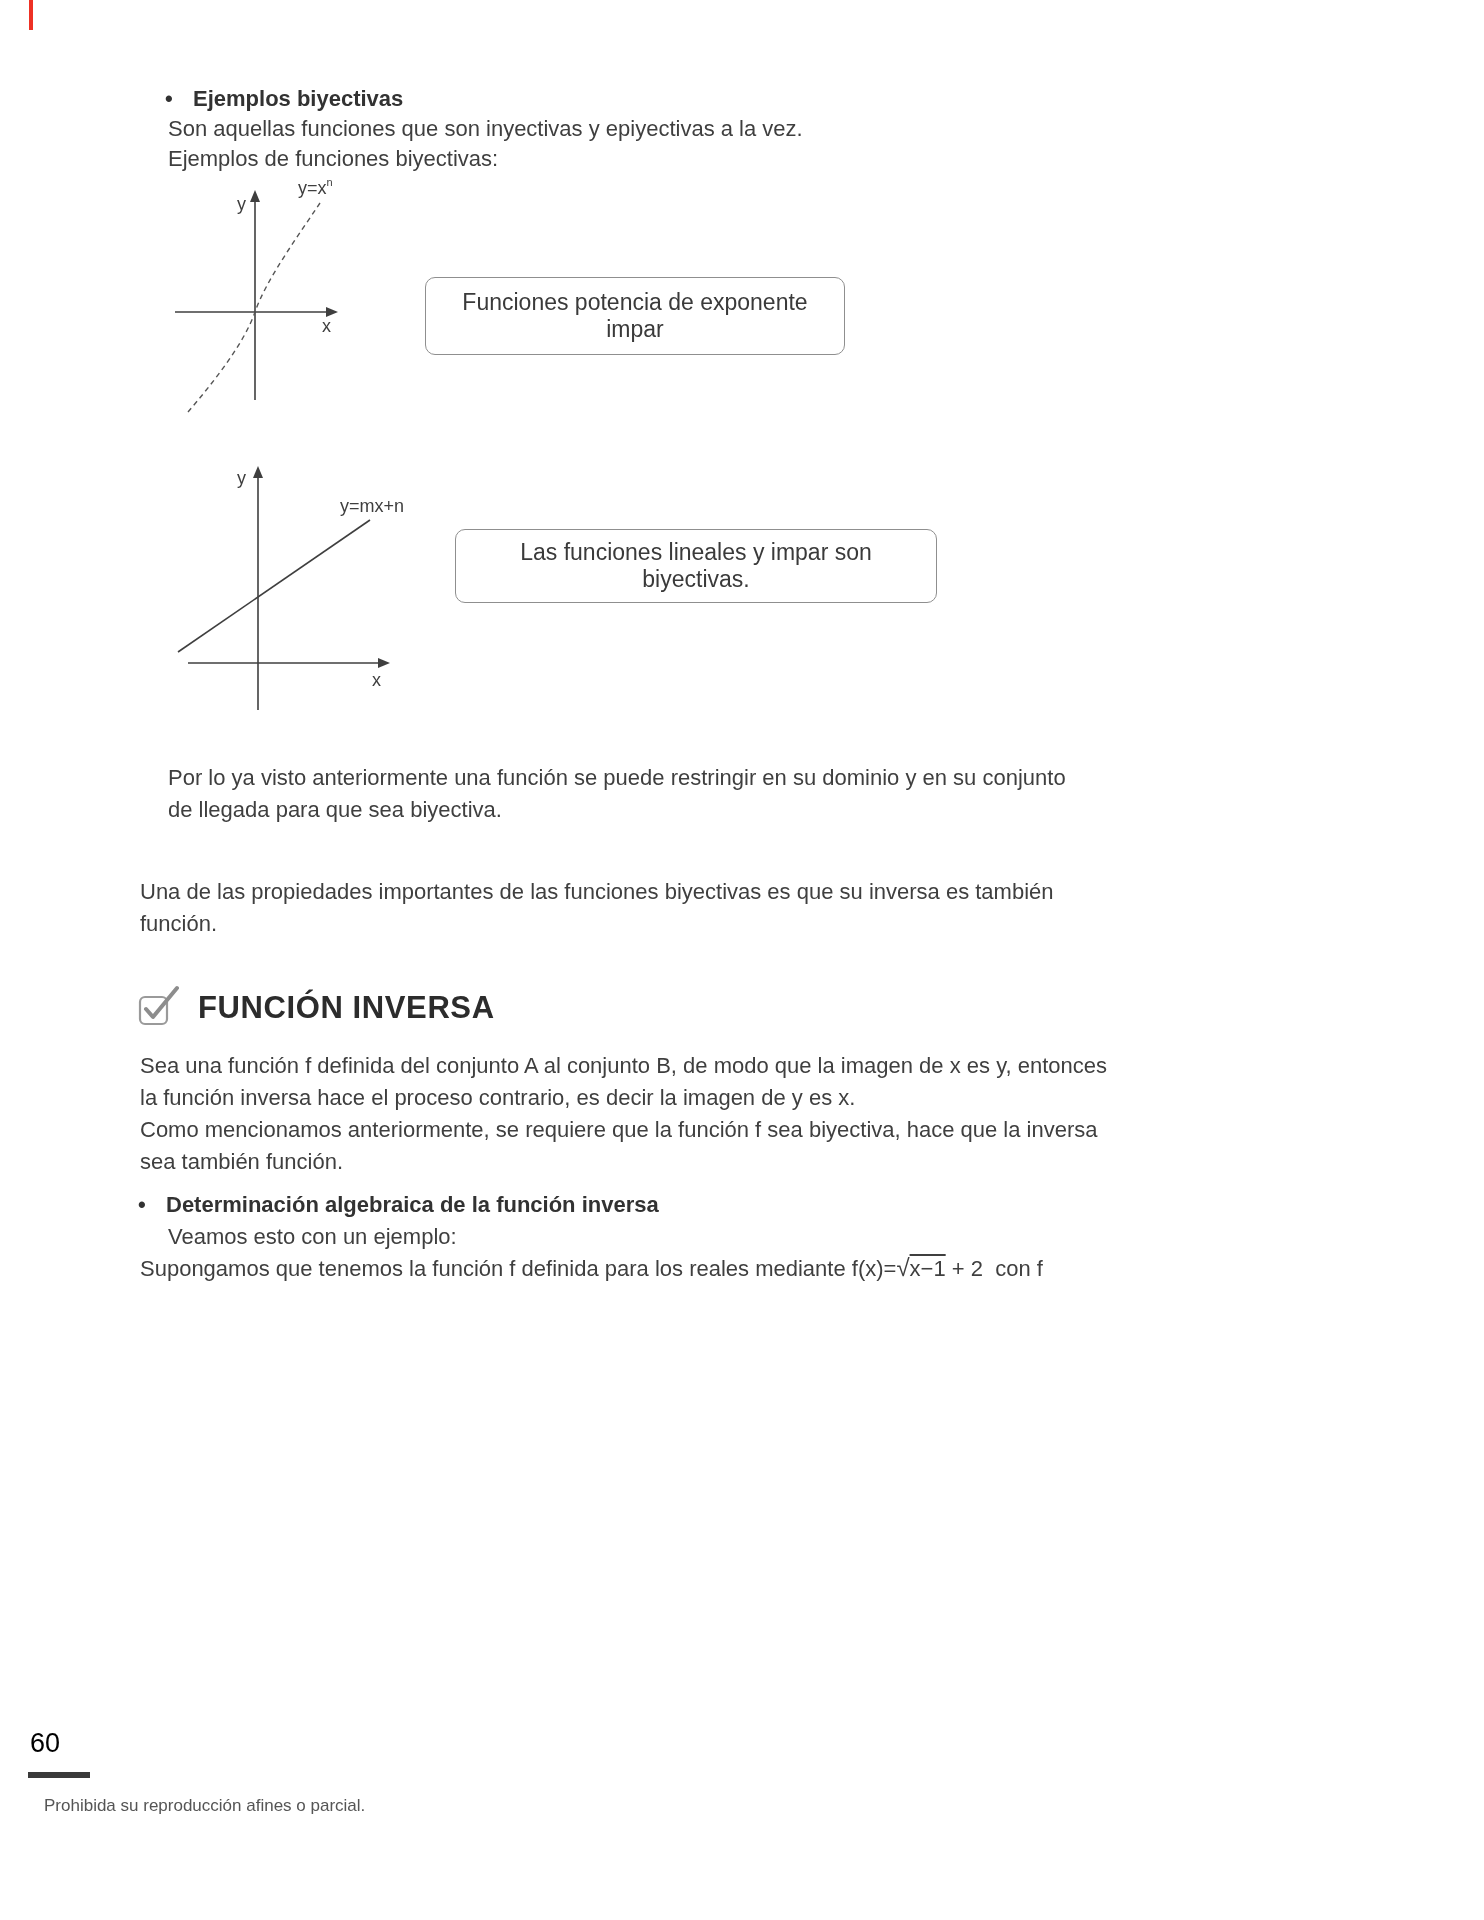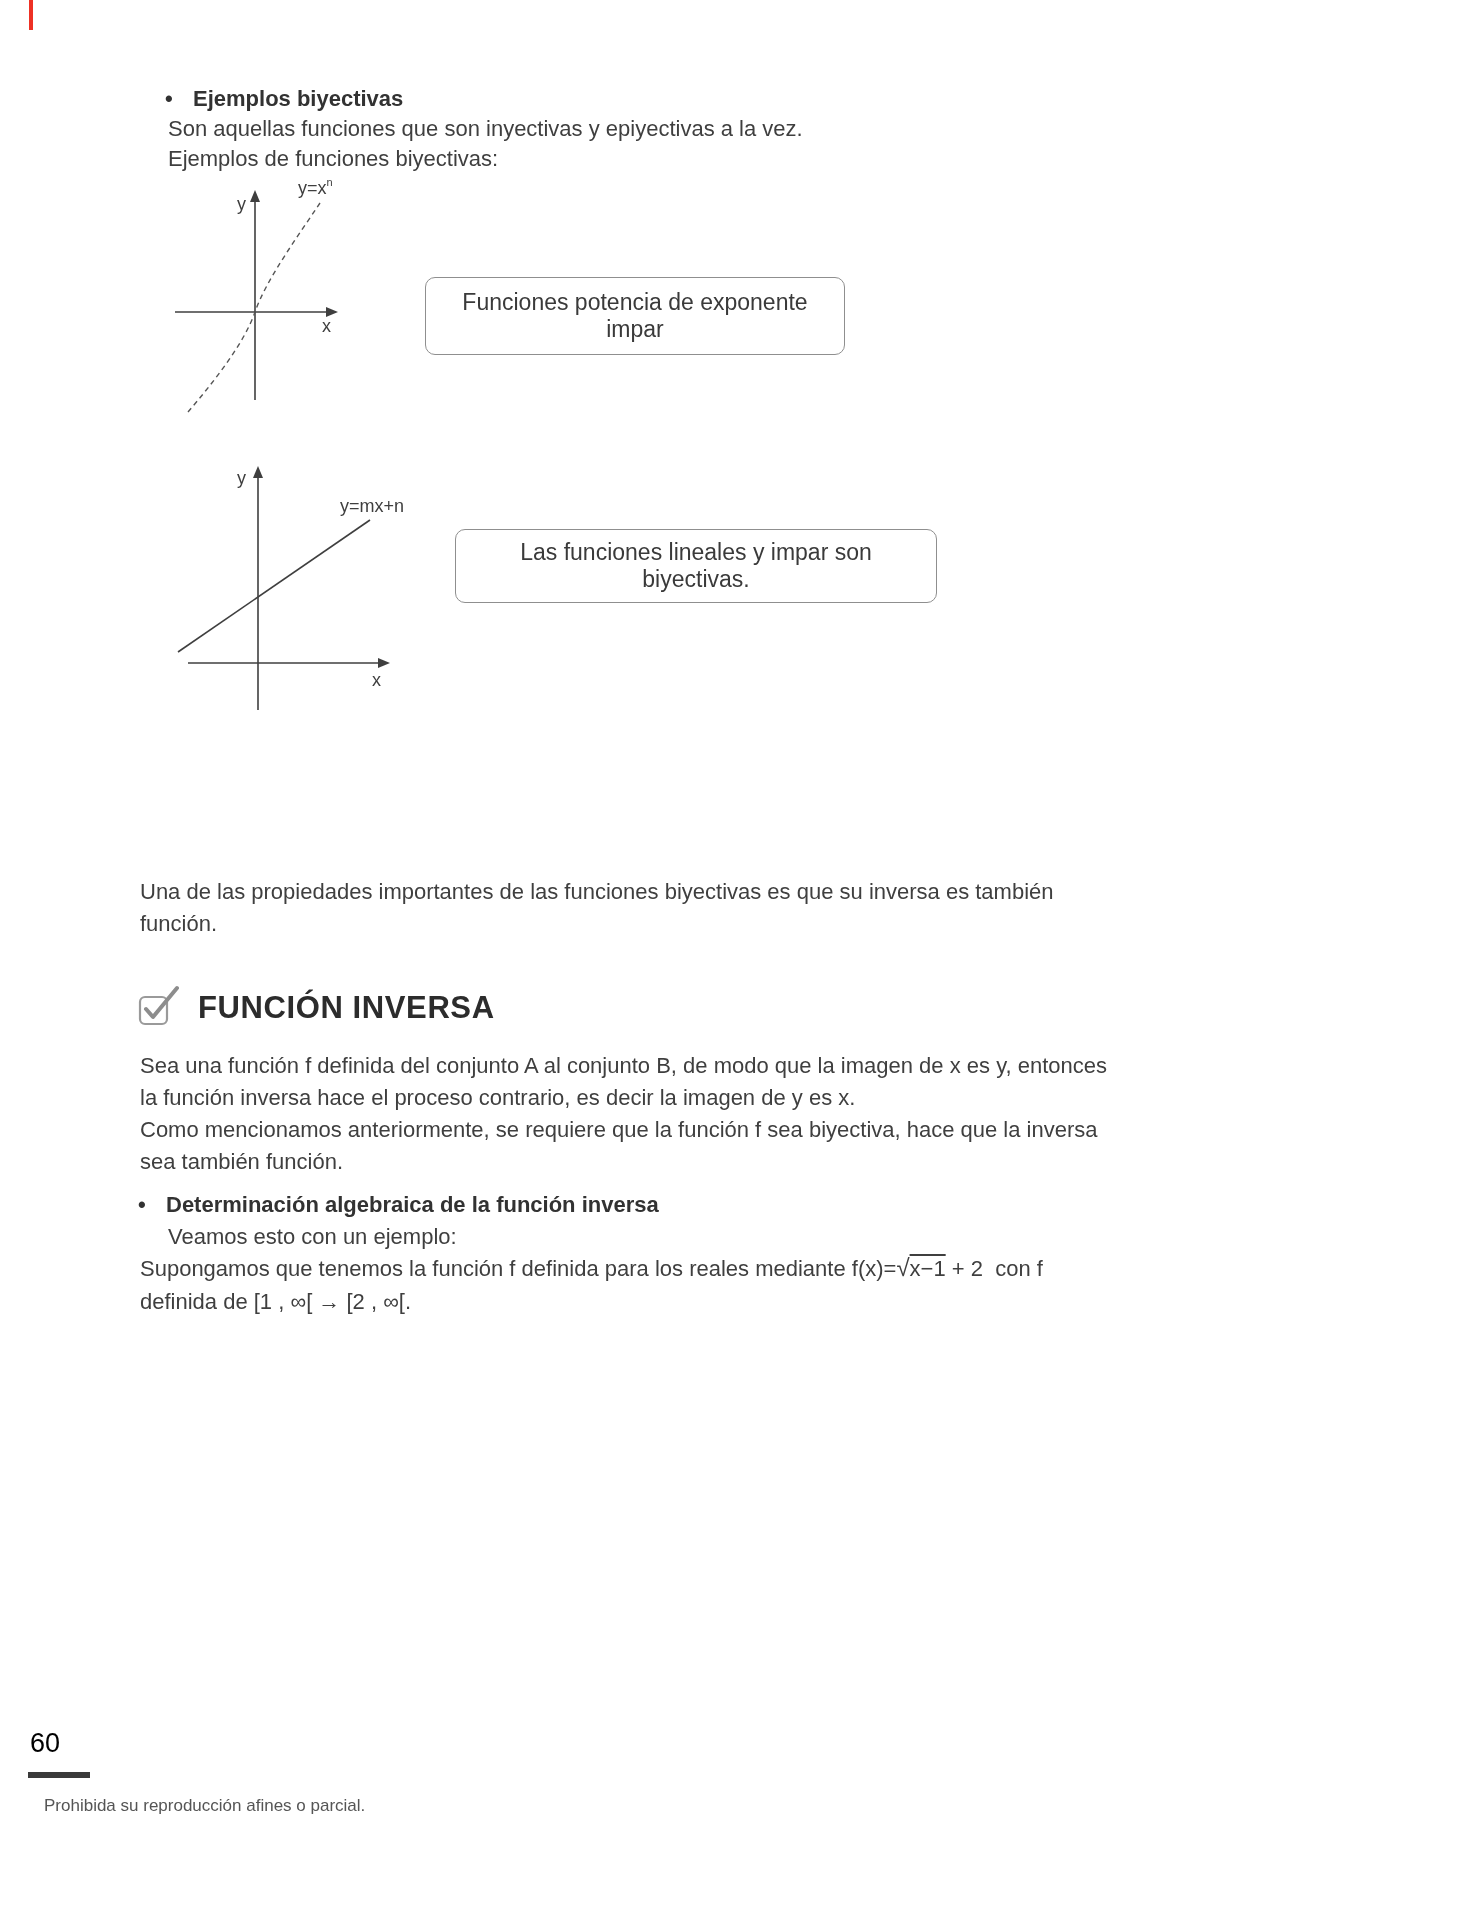--- a/index.html
+++ b/index.html
@@ -86,6 +86,7 @@
 
   <div class="abs callout" style="left:455px;top:529px;width:482px;height:74px;">Las funciones lineales y impar son biyectivas.</div>
 
+  <div class="abs body-text" style="left:168px;top:762px;width:905px;">Por lo ya visto anteriormente una función se puede restringir en su dominio y en su conjunto de llegada para que sea biyectiva.</div>
 
   <div class="abs body-text" style="left:140px;top:876px;width:920px;">Una de las propiedades importantes de las funciones biyectivas es que su inversa es también función.</div>
 

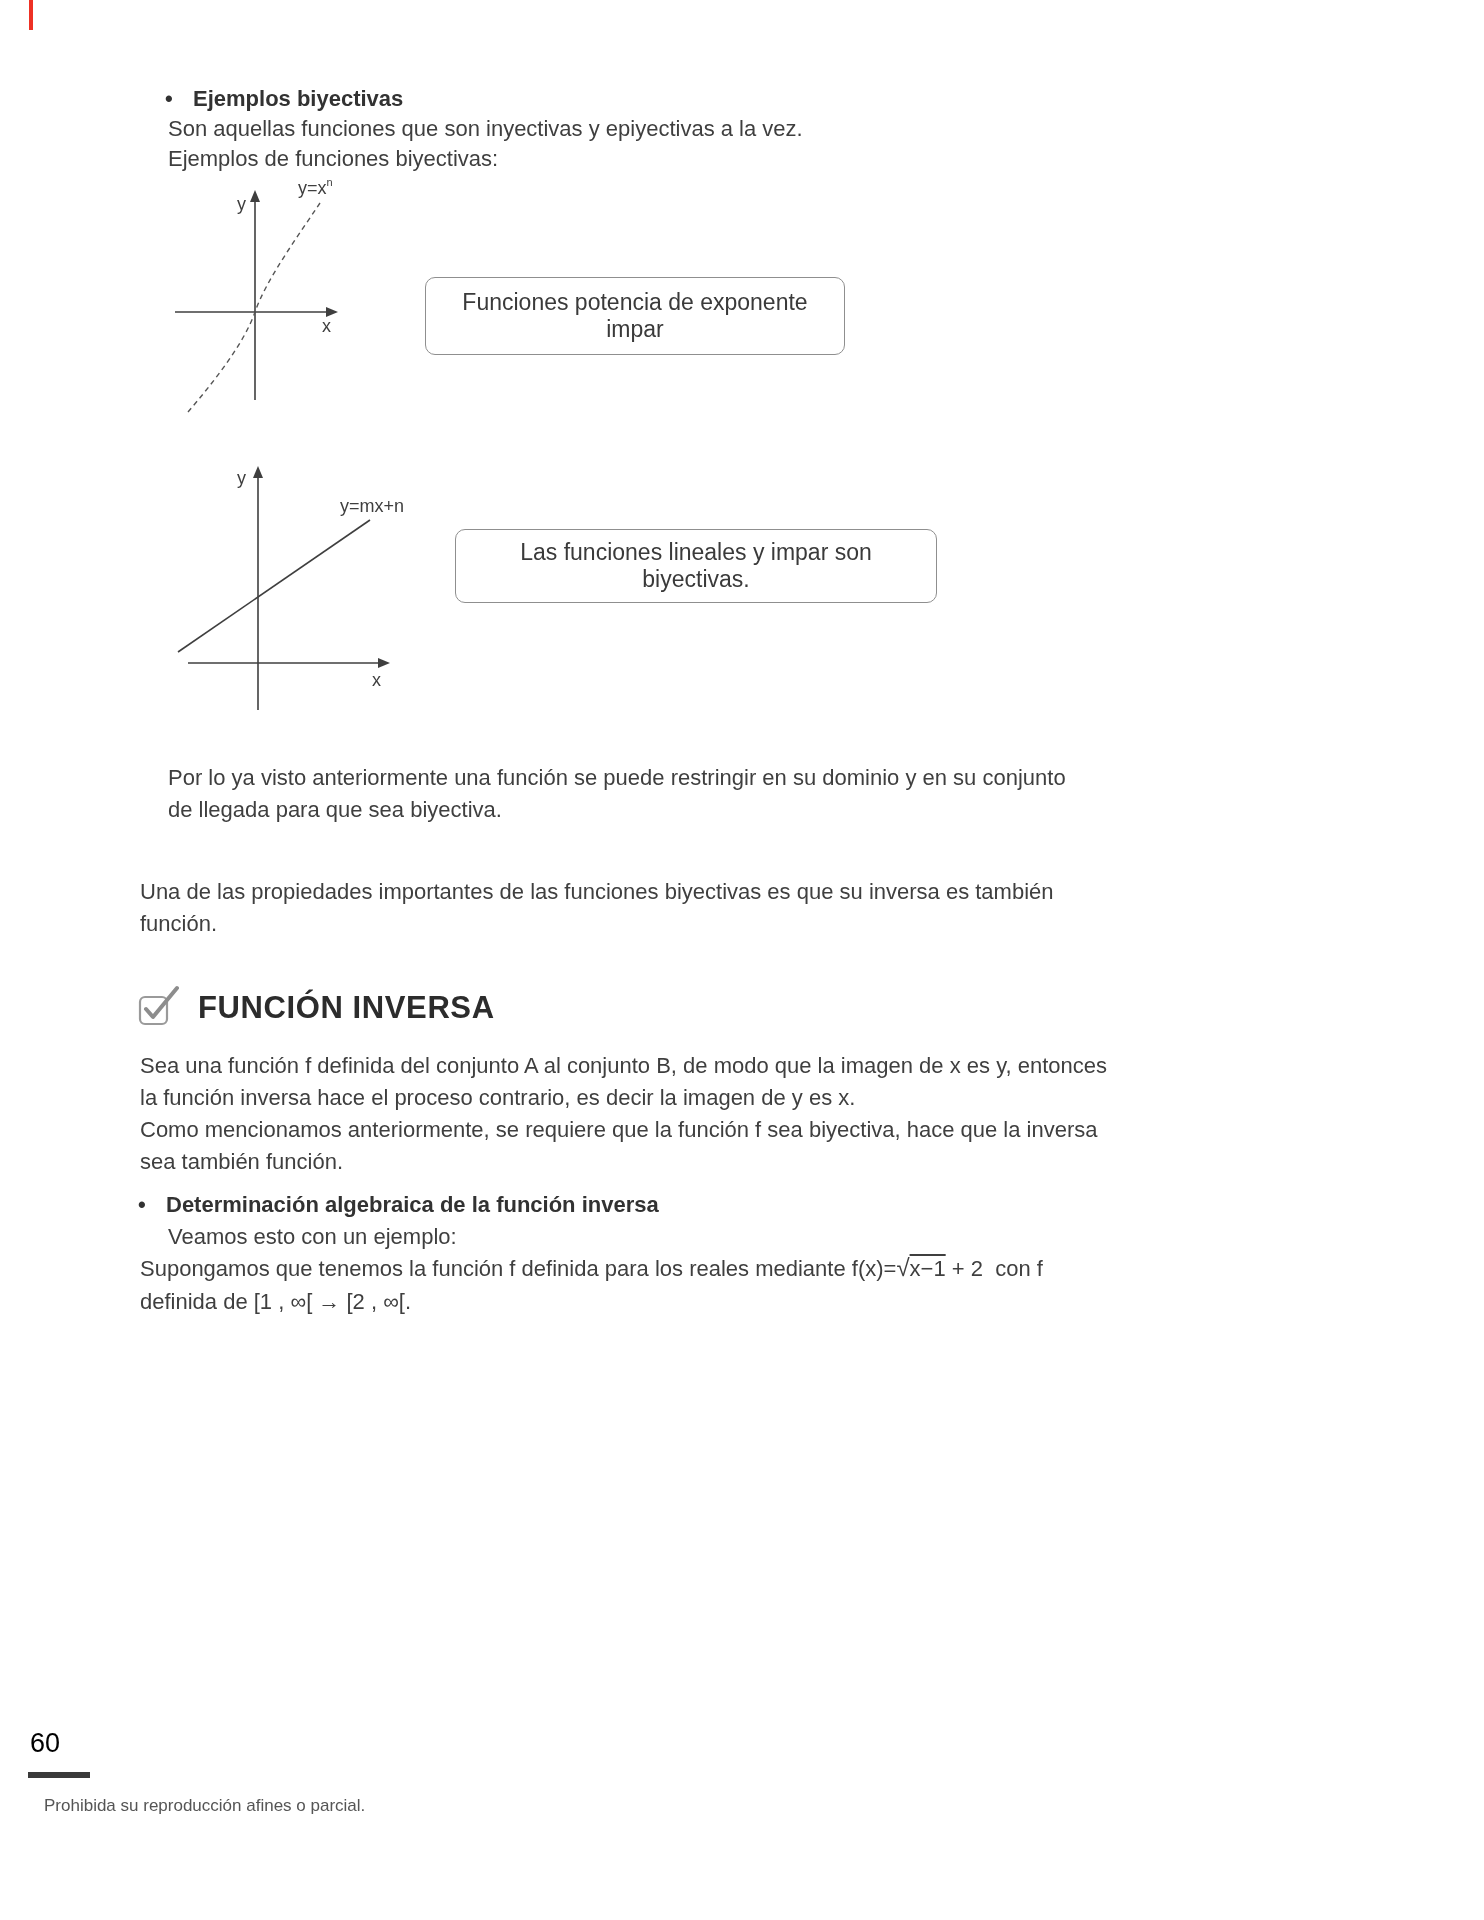--- a/index.html
+++ b/index.html
@@ -110,7 +110,6 @@
   <div class="abs body-text" style="left:140px;top:1252px;width:1100px;">
     <span class="pre">Supongamos que tenemos la función f definida para los reales mediante f(x)=</span><span class="sqrt-sign">√</span><span class="radicand">x−1</span><span class="pre"> + 2  con f</span>
   </div>
-  <div class="abs body-text" style="left:140px;top:1286px;width:1100px;">definida de [1 , ∞[ → [2 , ∞[.</div>
 
   <div class="abs pagenum" style="left:30px;top:1728px;">60</div>
   <div class="pagenum-rule"></div>

